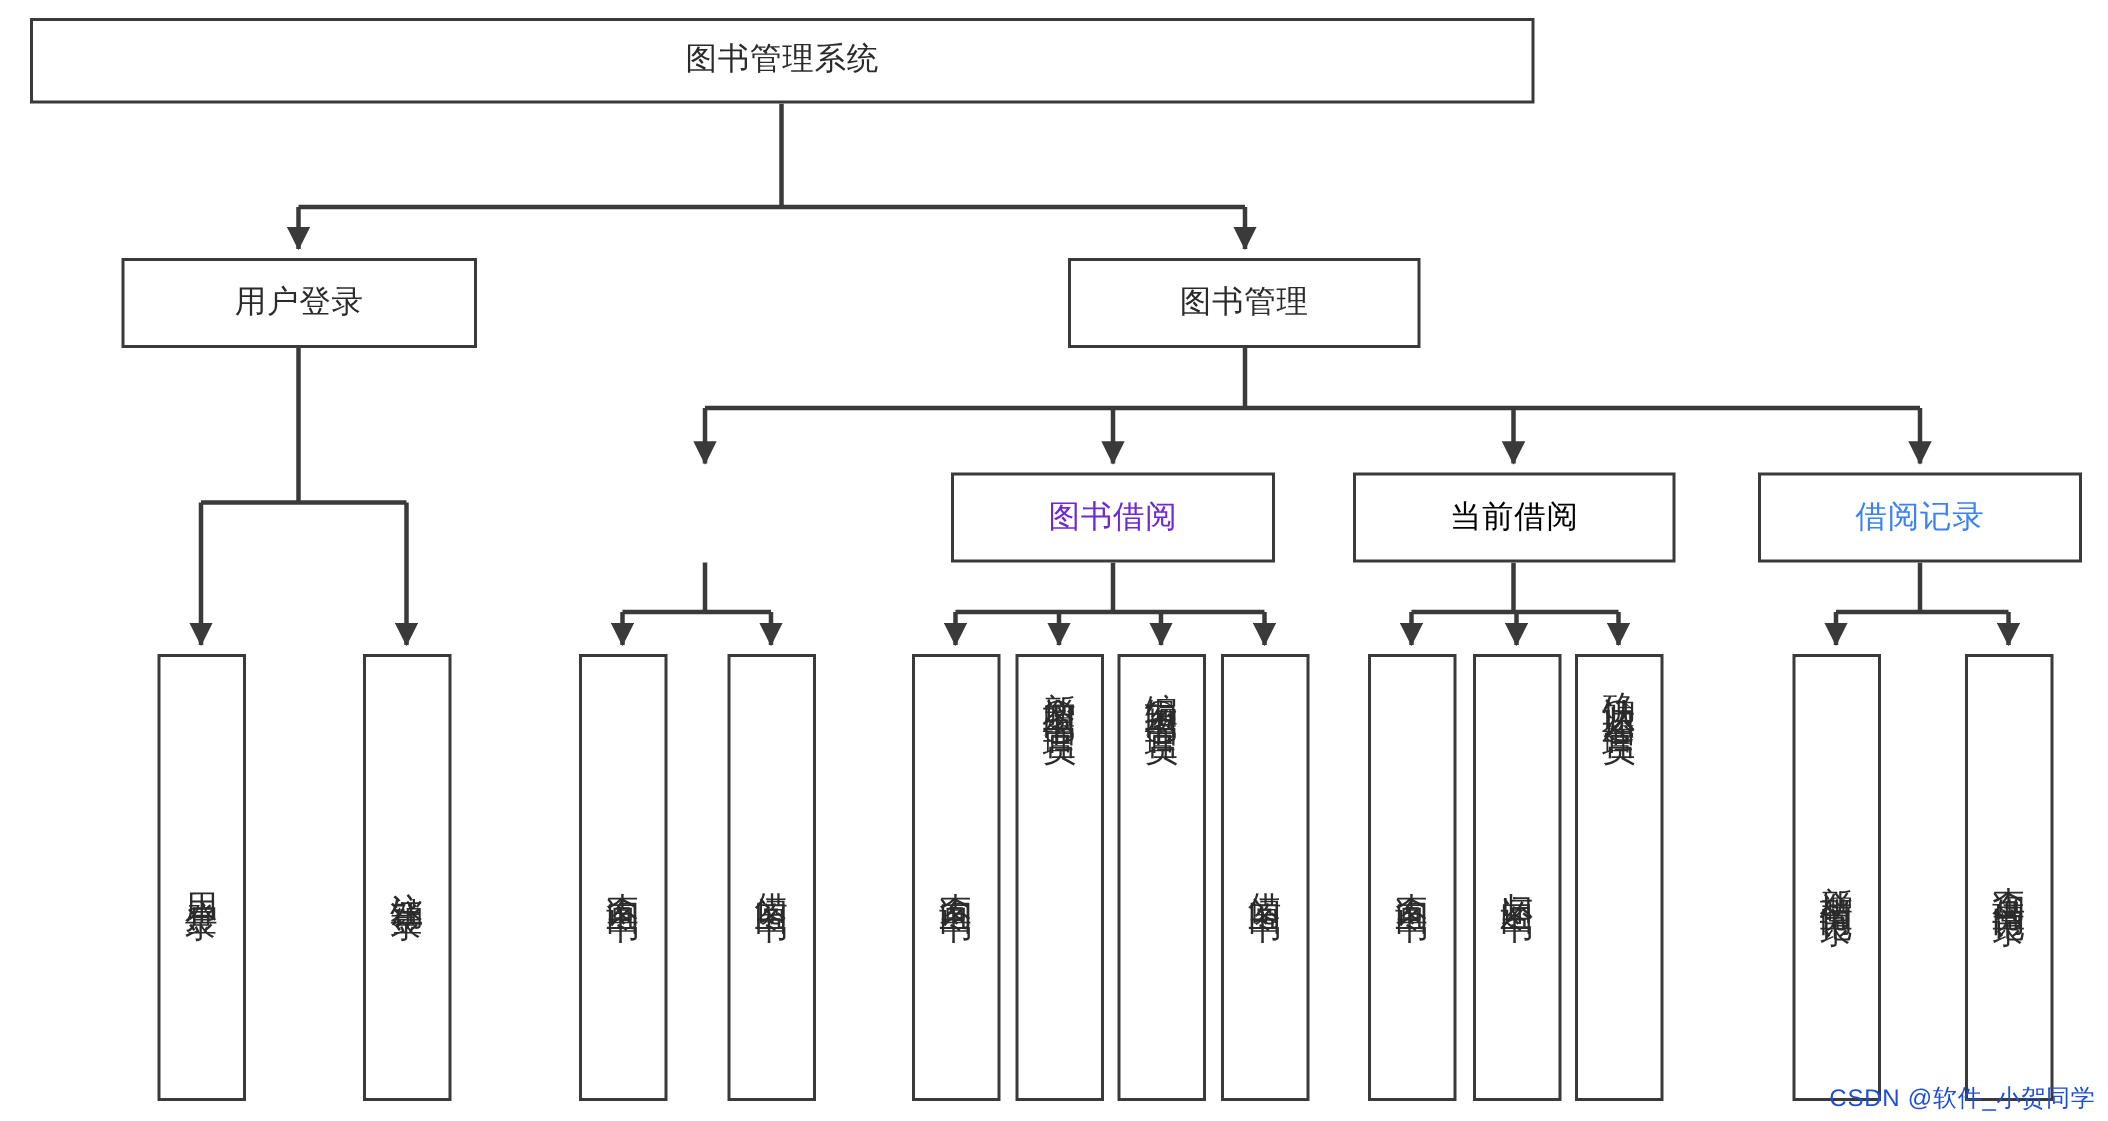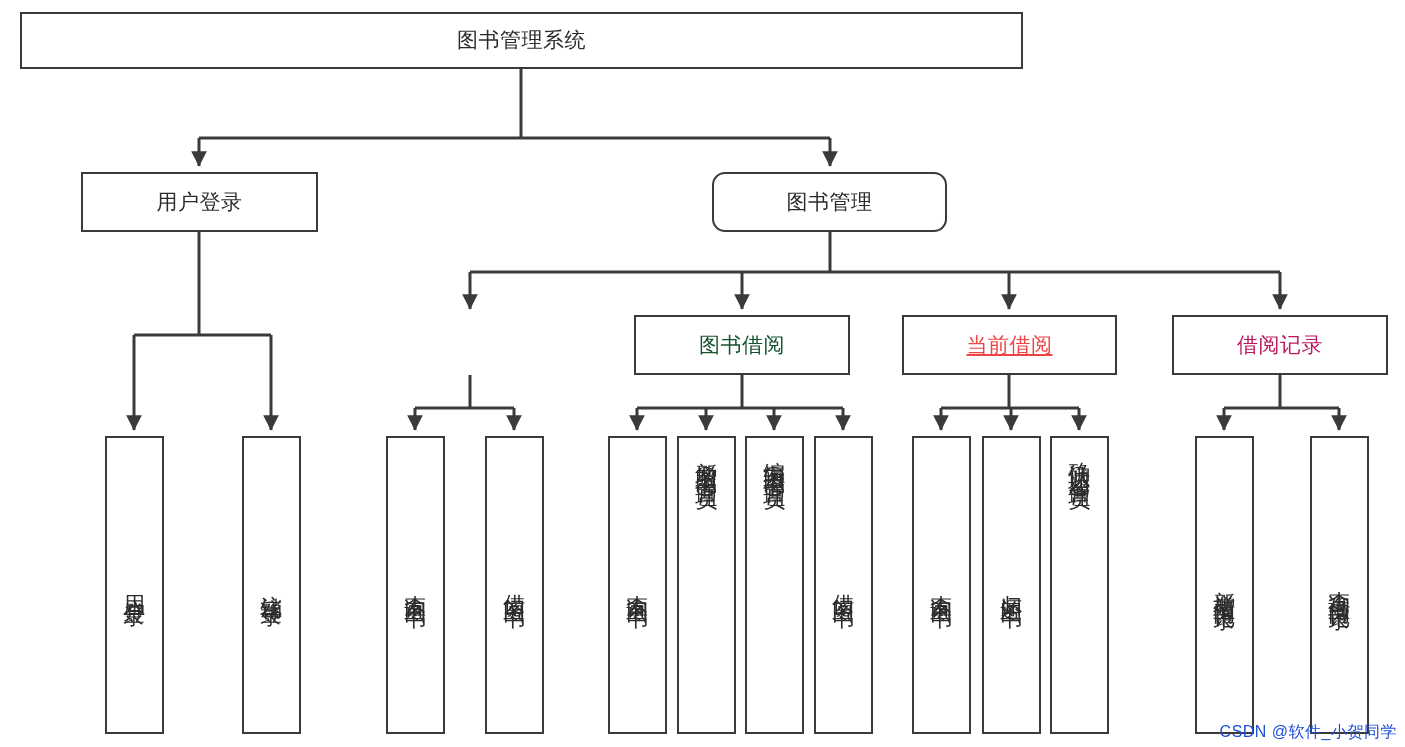--- a/index.html
+++ b/index.html
@@ -128,7 +128,7 @@
   <div class="node" id="node-user-login" style="left: 81px; top: 172px; width: 237px; height: 60px; border-color: rgb(58, 58, 58); background: rgb(255, 255, 255);">
     <span class="node-label" style="color: rgb(43, 43, 43);">用户登录</span>
   </div>
-  <div class="node" id="node-book-manage" style="left: 712px; top: 172px; width: 235px; height: 60px; border-color: rgb(58, 58, 58); background: rgb(255, 255, 255); border-radius: 13px;">
+  <div class="node" id="node-book-manage" style="left: 712px; top: 172px; width: 235px; height: 60px; border-color: rgb(58, 58, 58); background: rgb(255, 255, 255);">
     <span class="node-label" style="color: rgb(43, 43, 43);">图书管理</span>
   </div>
 

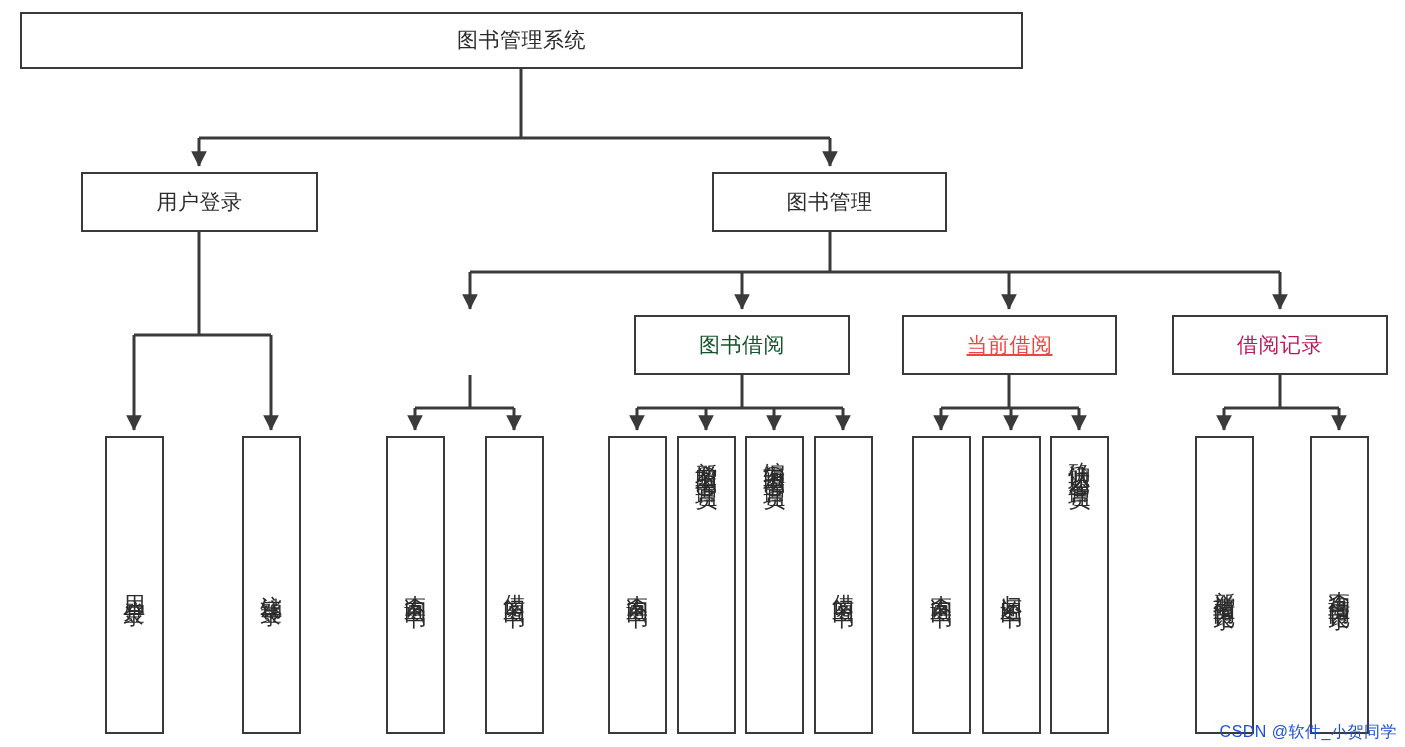--- a/index.html
+++ b/index.html
@@ -133,7 +133,7 @@
   </div>
 
   <div class="node" id="node-book-borrow" style="left: 634px; top: 315px; width: 216px; height: 60px; border-color: rgb(58, 58, 58); background: rgb(255, 255, 255);">
-    <span class="node-label" style="color: #14532d;">图书借阅</span>
+    <span class="node-label" style="color: #6d28d9;">图书借阅</span>
   </div>
   <div class="node" id="node-current-borrow" style="left: 902px; top: 315px; width: 215px; height: 60px; border-color: rgb(58, 58, 58); background: rgb(255, 255, 255);">
     <span class="node-label" style="color: #ef4444; text-decoration: underline;">当前借阅</span>

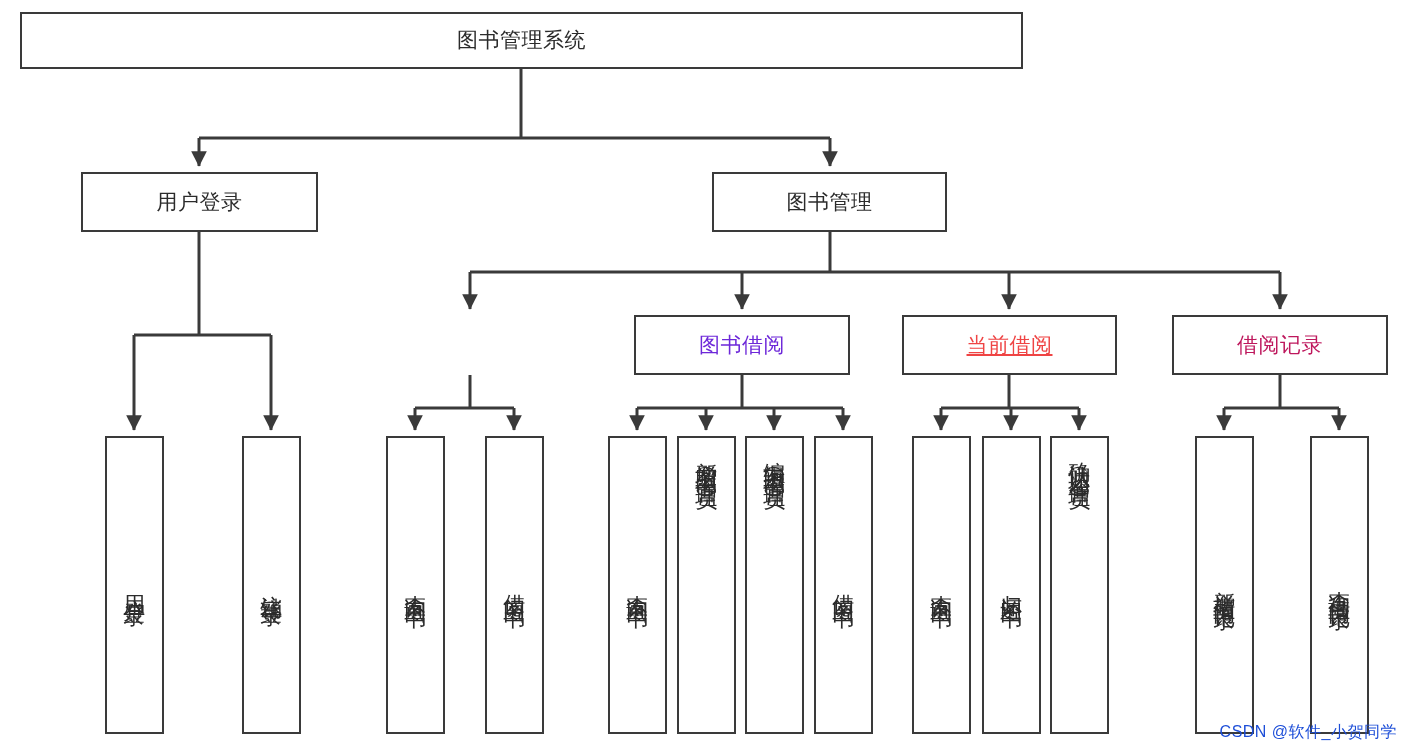--- a/index.html
+++ b/index.html
@@ -136,7 +136,7 @@
     <span class="node-label" style="color: #6d28d9;">图书借阅</span>
   </div>
   <div class="node" id="node-current-borrow" style="left: 902px; top: 315px; width: 215px; height: 60px; border-color: rgb(58, 58, 58); background: rgb(255, 255, 255);">
-    <span class="node-label" style="color: #ef4444; text-decoration: underline;">当前借阅</span>
+    <span class="node-label" style="color: #000000;">当前借阅</span>
   </div>
   <div class="node" id="node-borrow-record" style="left: 1172px; top: 315px; width: 216px; height: 60px; border-color: rgb(58, 58, 58); background: rgb(255, 255, 255);">
     <span class="node-label" style="color: #be185d;">借阅记录</span>

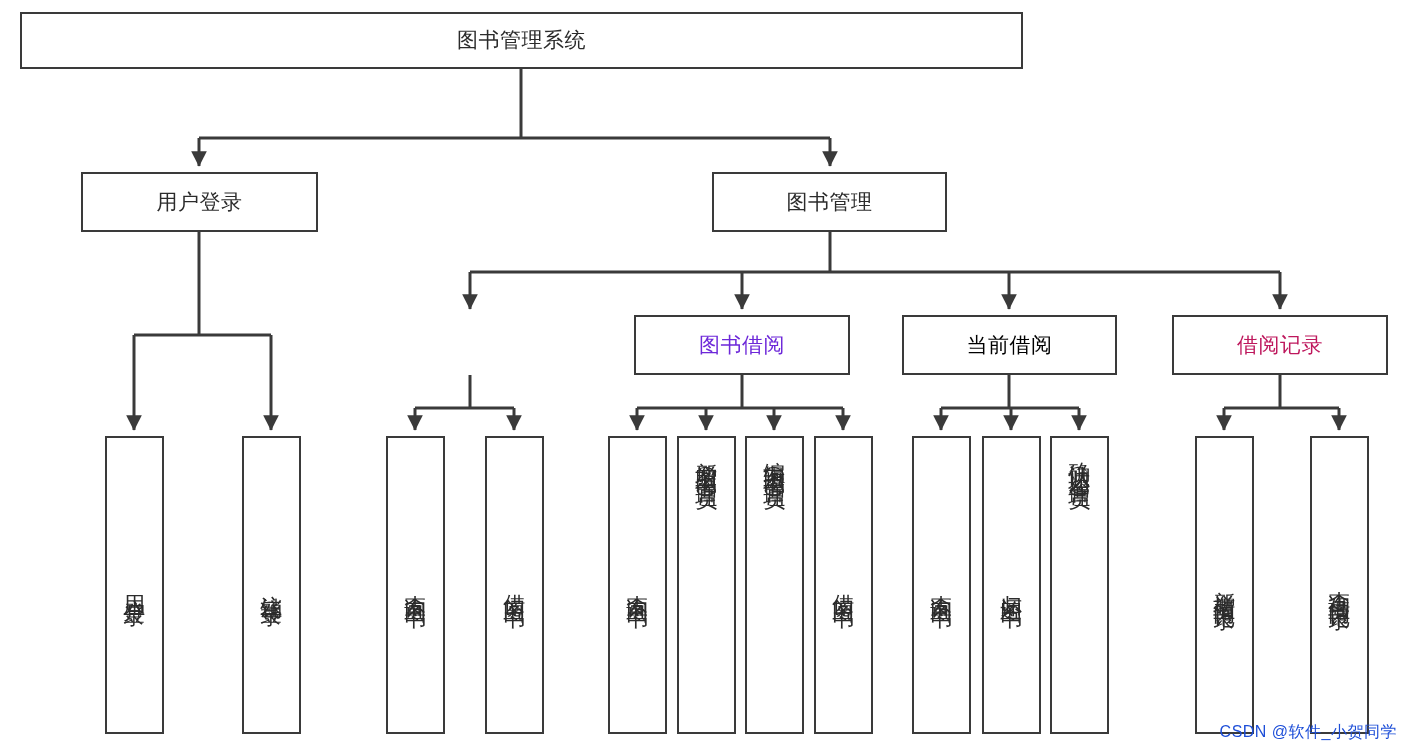--- a/index.html
+++ b/index.html
@@ -139,7 +139,7 @@
     <span class="node-label" style="color: #000000;">当前借阅</span>
   </div>
   <div class="node" id="node-borrow-record" style="left: 1172px; top: 315px; width: 216px; height: 60px; border-color: rgb(58, 58, 58); background: rgb(255, 255, 255);">
-    <span class="node-label" style="color: #be185d;">借阅记录</span>
+    <span class="node-label" style="color: #3b82f6;">借阅记录</span>
   </div>
 
   <div class="node vertical centered" id="node-leaf-user-login" style="left: 105px; top: 436px; width: 59px; height: 298px; border-color: rgb(58, 58, 58); background: rgb(255, 255, 255);">

